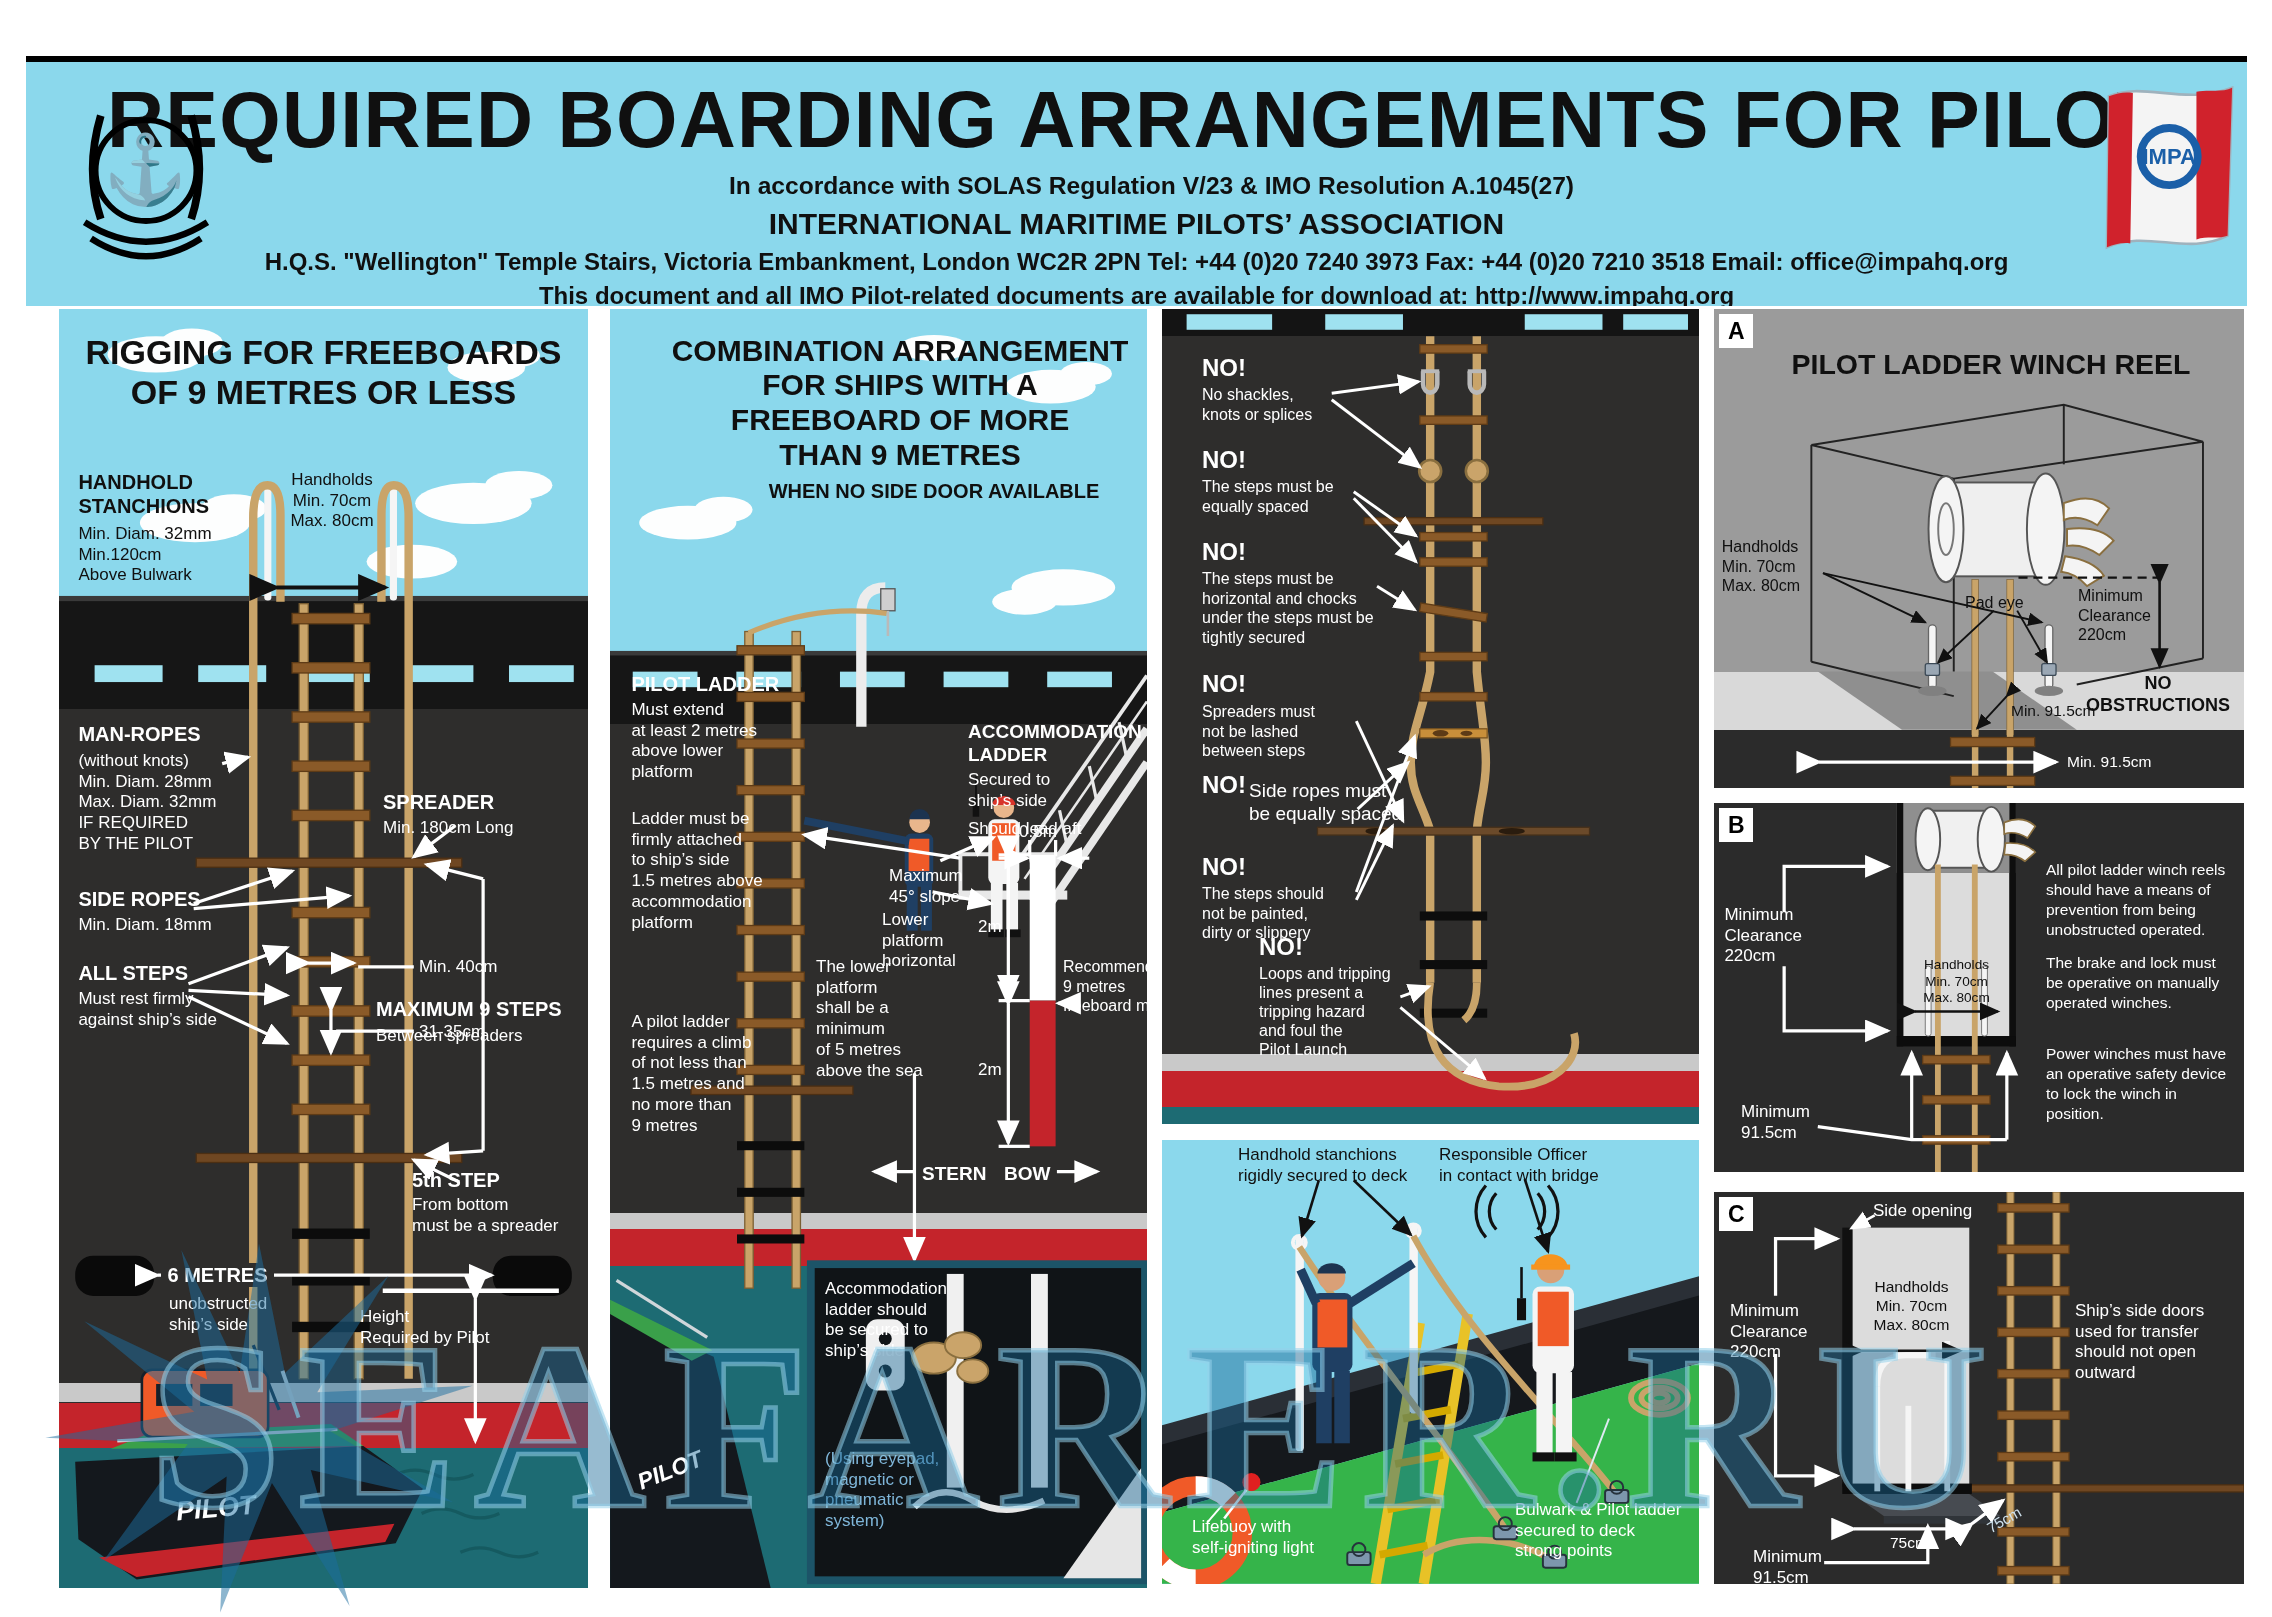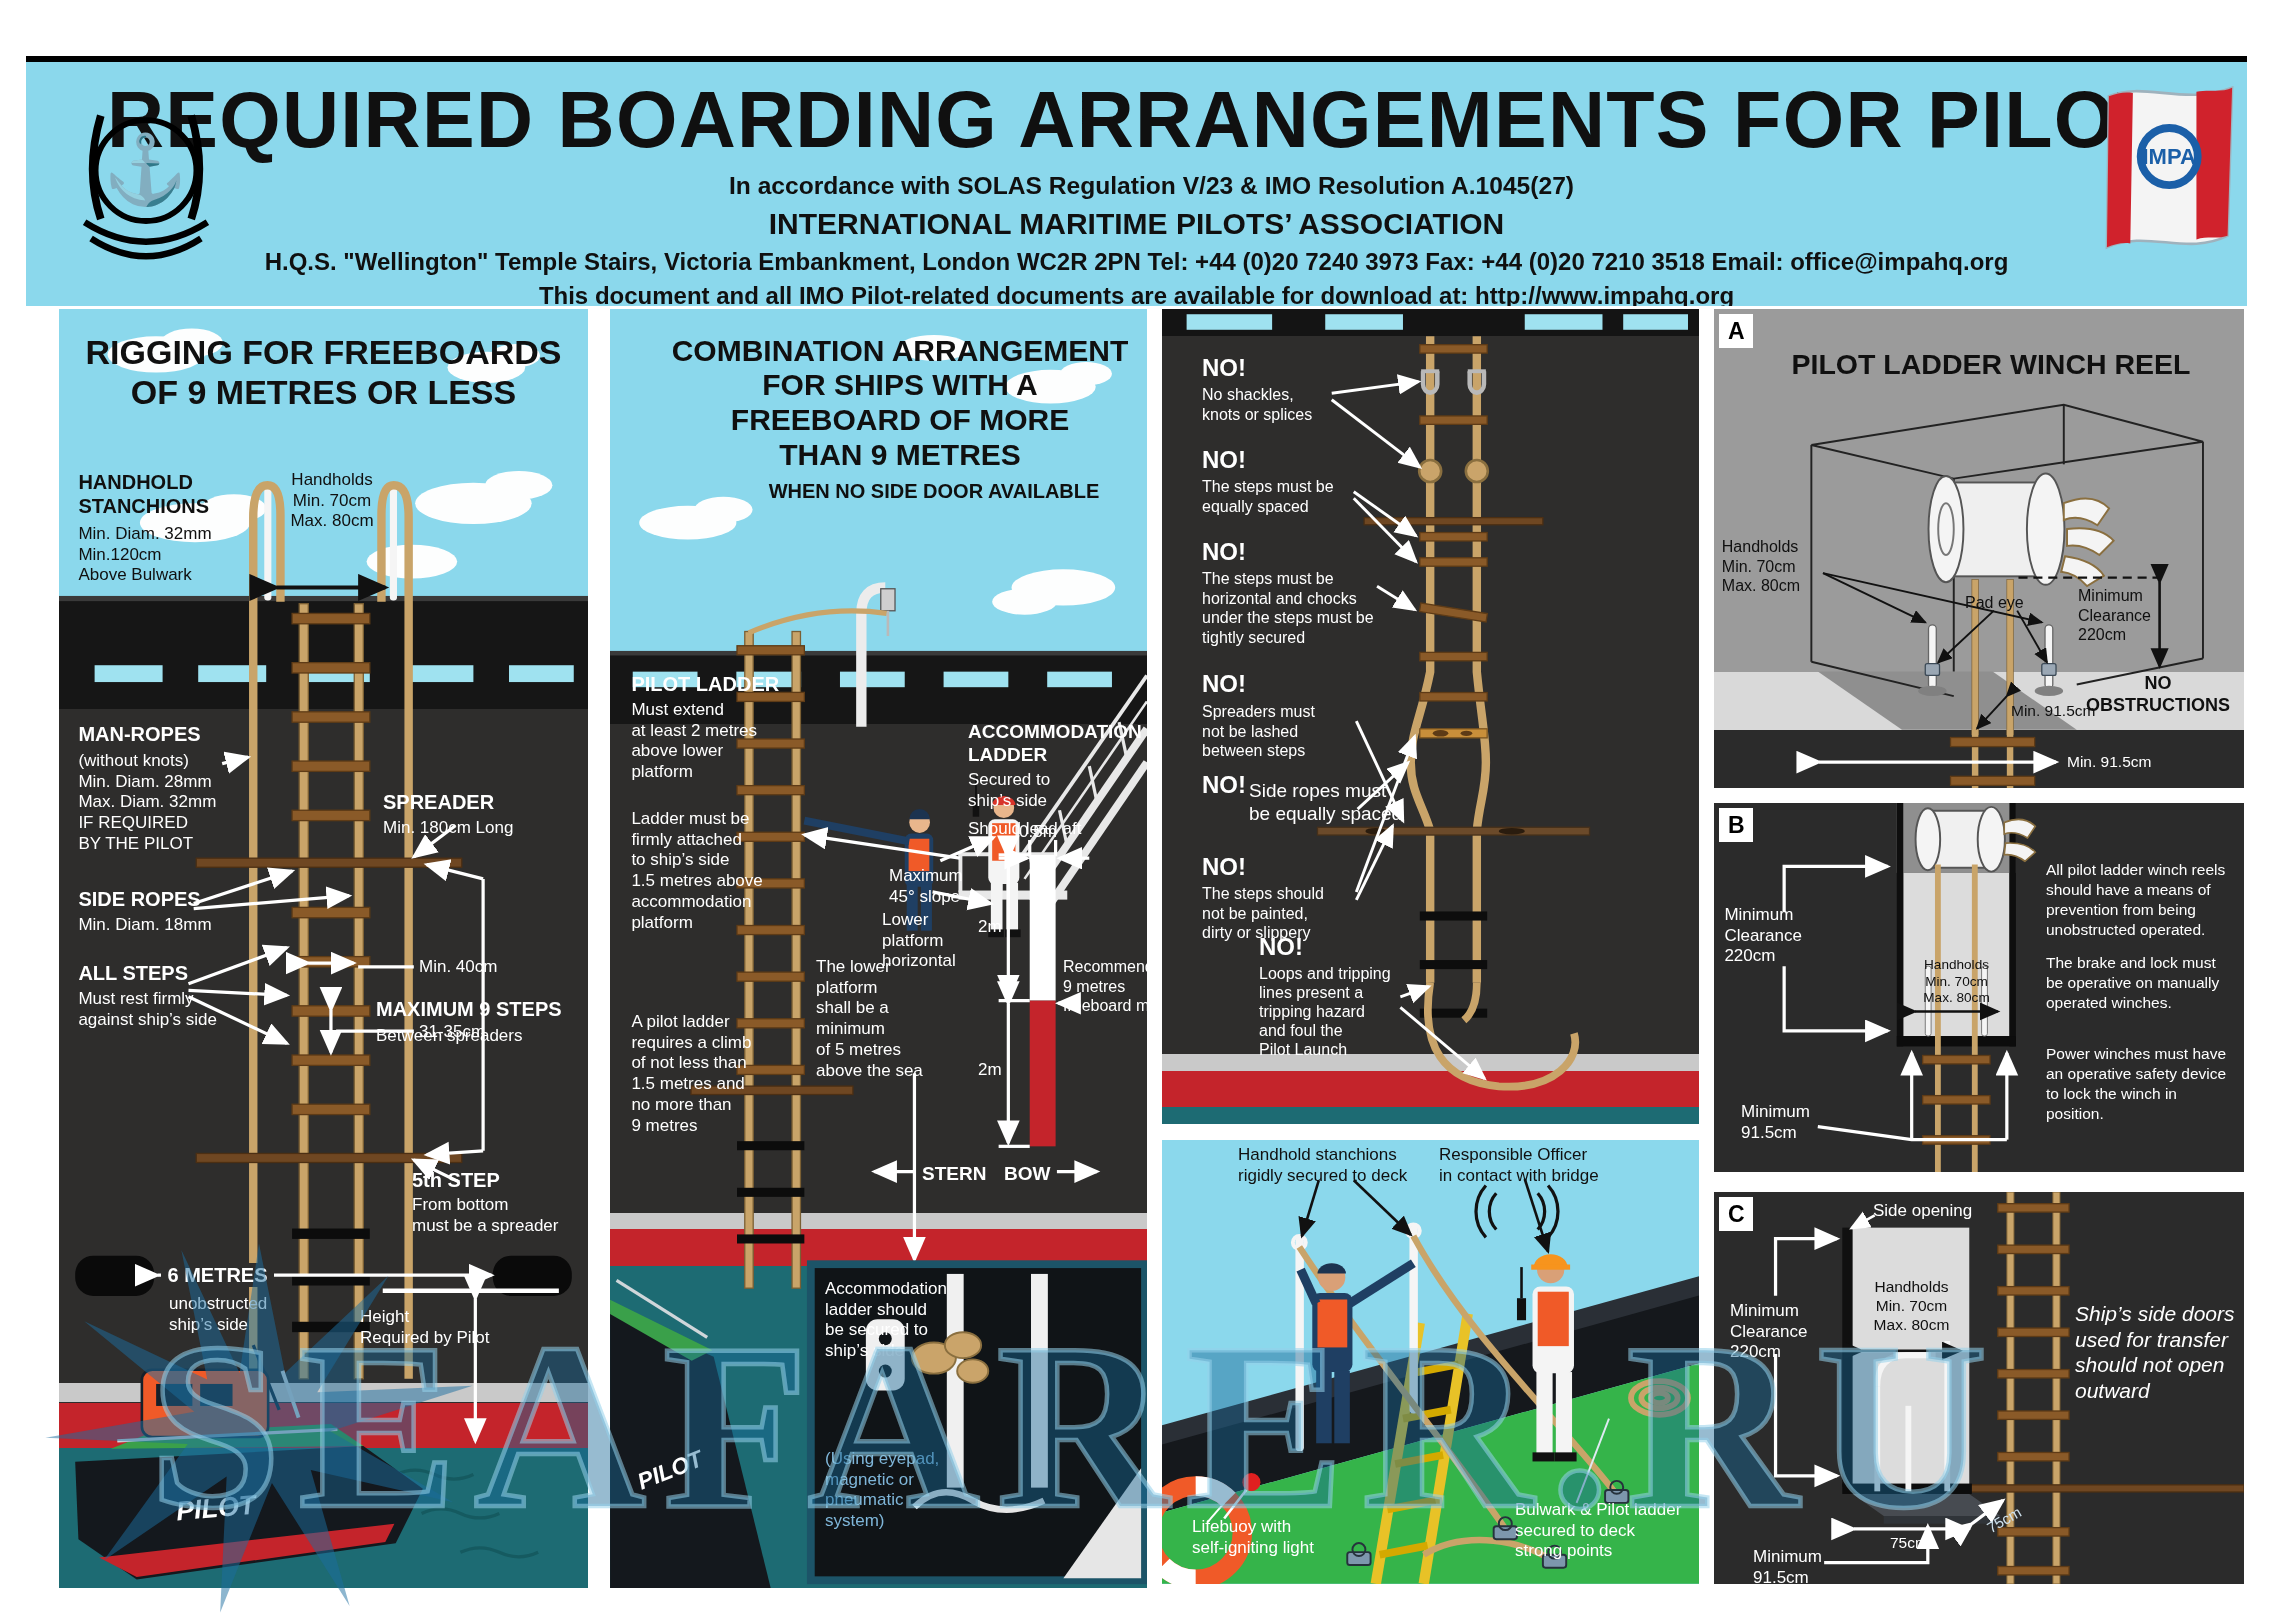--- a/index.html
+++ b/index.html
@@ -798,7 +798,7 @@
     <div class="lbl" style="left:272px;top:319px;font-size:15px;color:#cfe2ee;transform:rotate(-30deg);">75cm</div>
     <div class="lbl w" style="left:39px;top:355px;font-size:17px;">Minimum
 91.5cm</div>
-    <div class="lbl w" style="left:361px;top:109px;font-size:21px;font-style:italic;">Ship’s side doors
+    <div class="lbl w" style="left:361px;top:109px;font-size:17px;">Ship’s side doors
 used for transfer
 should not open
 outward</div>

